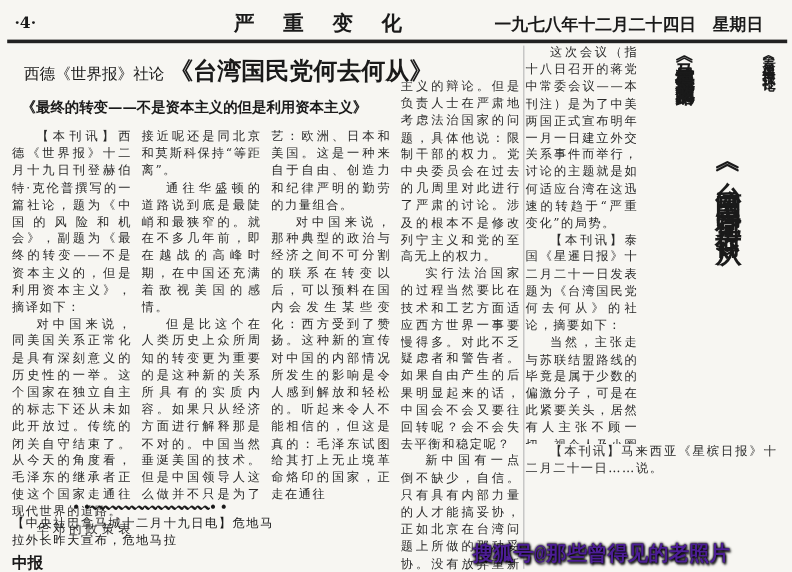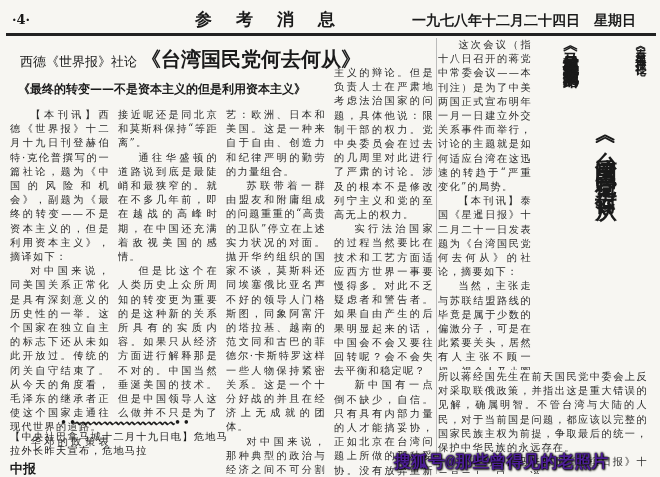--- a/index.html
+++ b/index.html
@@ -36,7 +36,7 @@
 
 <div class="masthead">
   <span class="page-num">·4·</span>
-  <span class="paper-name">参考消息</span>
+  <span class="paper-name">严重变化</span>
   <span class="date">一九七八年十二月二十四日　星期日</span>
 </div>
 <div class="rule"></div>

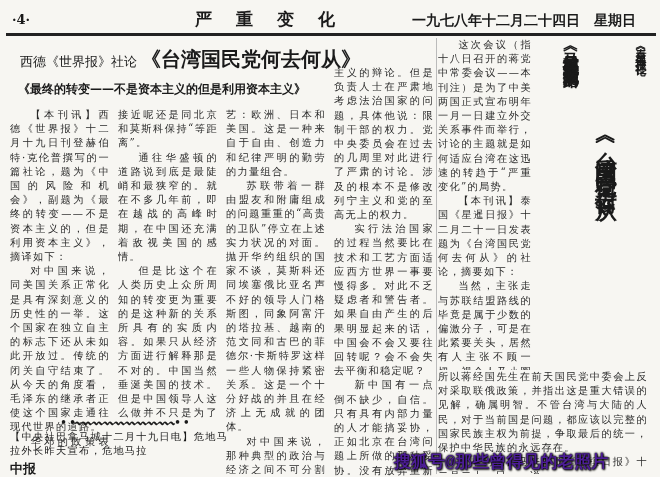--- a/index.html
+++ b/index.html
@@ -59,7 +59,6 @@
 </div>
 <div class="col c3">
   <p class="noind">艺：欧洲、日本和美国。这是一种来自于自由、创造力和纪律严明的勤劳的力量组合。</p>
-  <p>苏联带着一群由盟友和附庸组成的问题重重的“高贵的卫队”停立在上述实力状况的对面。抛开华约组织的国家不谈，莫斯科还同埃塞俄比亚名声不好的领导人门格斯图，同象阿富汗的塔拉基、越南的范文同和古巴的菲德尔·卡斯特罗这样一些人物保持紧密关系。这是一个十分好战的并且在经济上无成就的团体。</p>
   <p>对中国来说，那种典型的政治与经济之间不可分割的联系在转变以后，可以预料在国内会发生某些变化：西方受到了赞扬。这种新的宣传对中国的内部情况所发生的影响是令人感到解放和轻松的。听起来令人不能相信的，但这是真的：毛泽东试图给其打上无止境革命烙印的国家，正走在通往</p>
 </div>
 <div class="col c4">

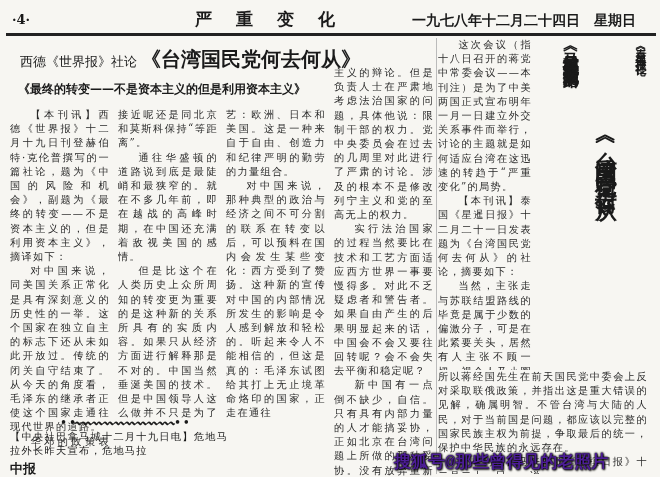--- a/index.html
+++ b/index.html
@@ -81,7 +81,6 @@
 
 </div>
 <div class="col c5b">
-  <p class="noind">所以蒋经国先生在前天国民党中委会上反对采取联俄政策，并指出这是重大错误的见解，确属明智。不管台湾与大陆的人民，对于当前国是问题，都应该以完整的国家民族主权为前提，争取最后的统一，保护中华民族的永远存在。</p>
   <p>【本刊讯】马来西亚《星槟日报》十二月二十一日……说。</p>
 </div>
 

